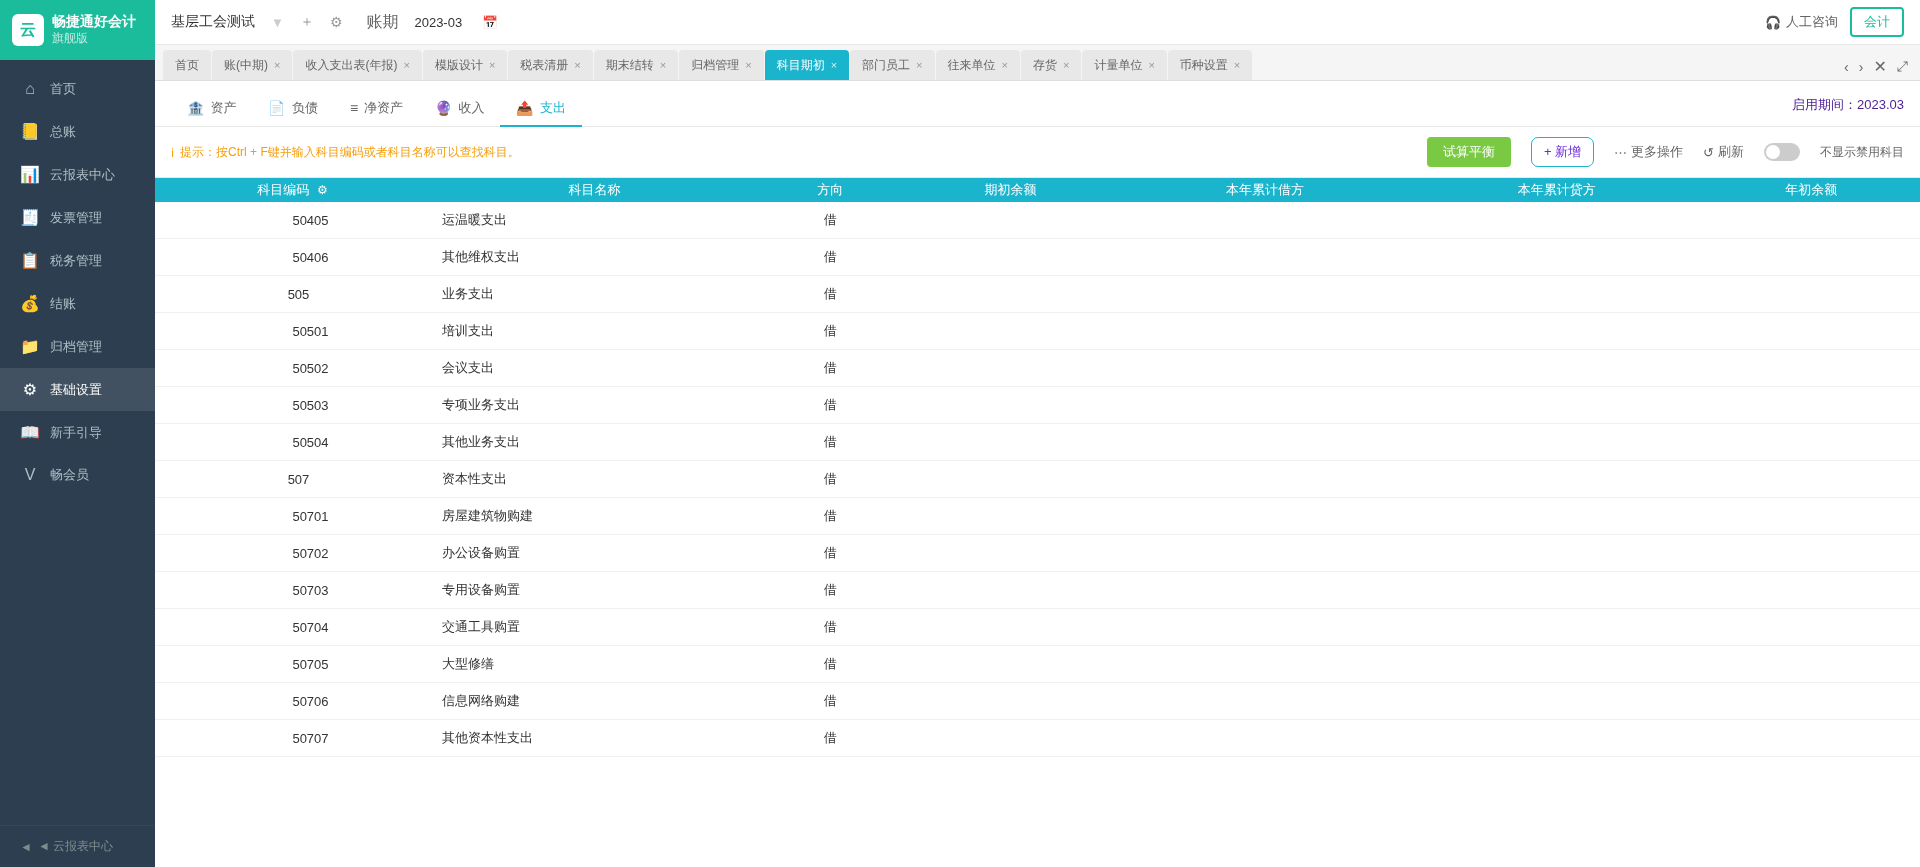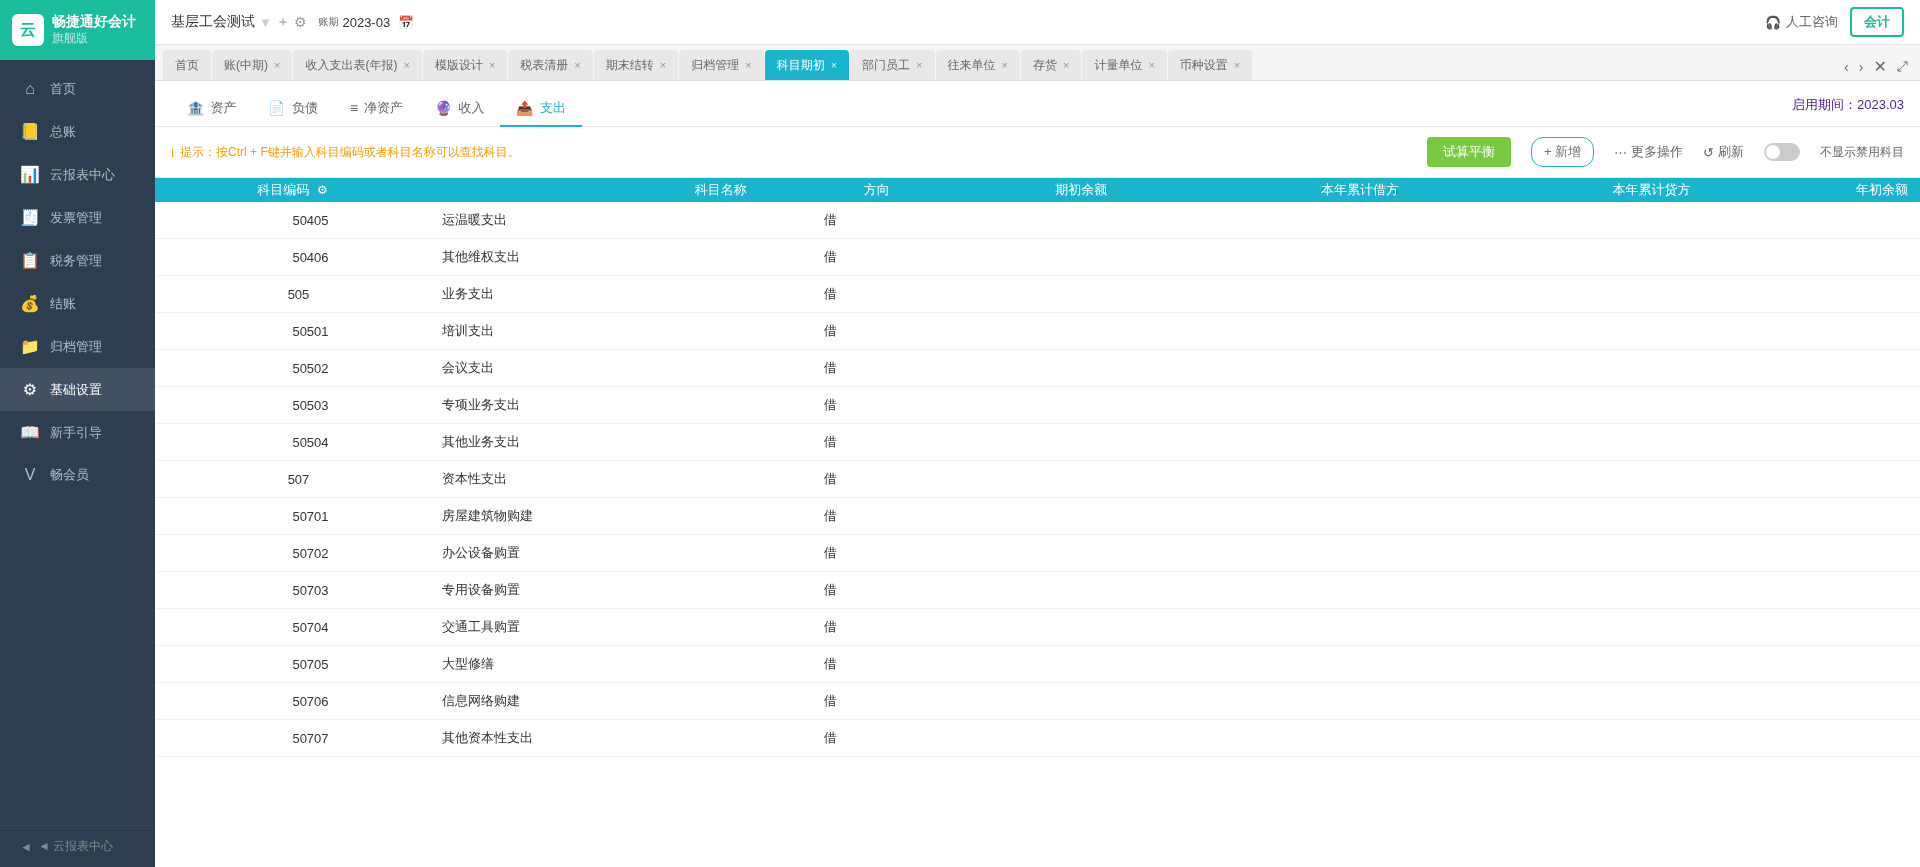--- a/index.html
+++ b/index.html
@@ -60,7 +60,7 @@
       display: flex; align-items: center;
       padding: 0 16px;
       border-bottom: 1px solid #e8e8e8;
-      gap: 4px;
+      gap: 16px;
     }
     .company-name { font-size: 14px; color: #333; font-weight: 500; }
     .top-header-divider { color: #ccc; }

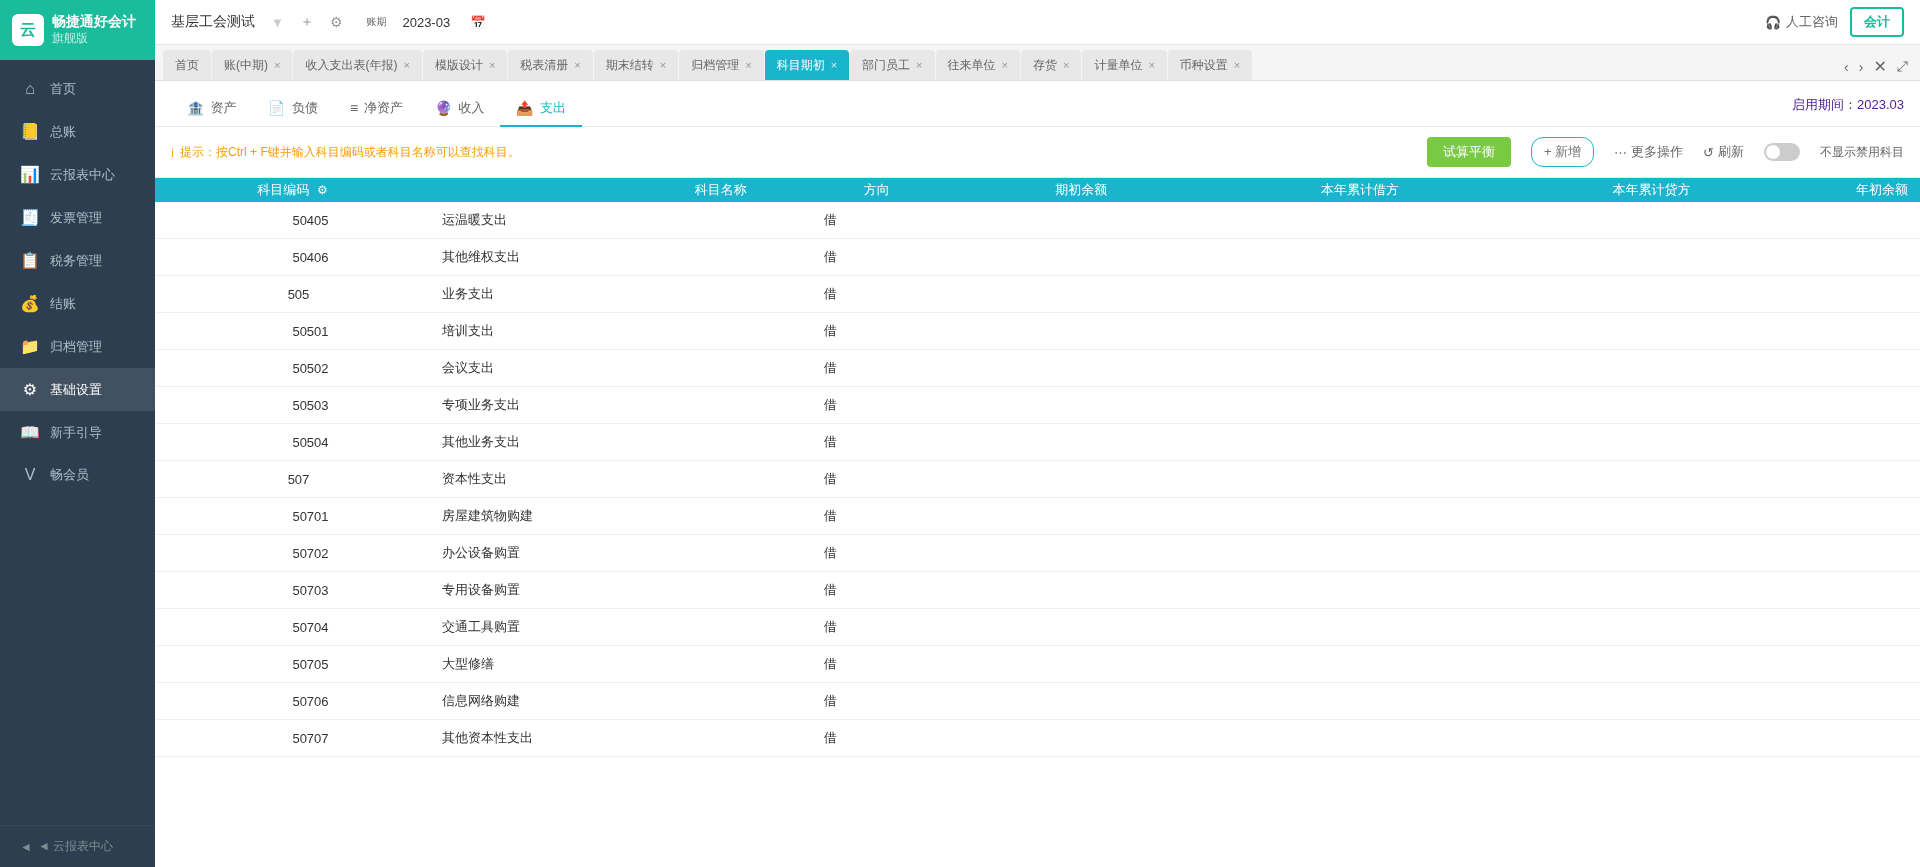--- a/index.html
+++ b/index.html
@@ -65,7 +65,7 @@
     .company-name { font-size: 14px; color: #333; font-weight: 500; }
     .top-header-divider { color: #ccc; }
     .top-header-icon { color: #999; cursor: pointer; font-size: 14px; }
-    .period-label { color: #666; font-size: 10px; margin-left: 8px; }
+    .period-label { color: #666; font-size: 16px; margin-left: 8px; }
     .period-value { color: #333; font-weight: 500; font-size: 13px; }
     .calendar-icon { color: #1abc9c; margin-left: 4px; cursor: pointer; }
     .top-header-right { margin-left: auto; display: flex; align-items: center; gap: 12px; }

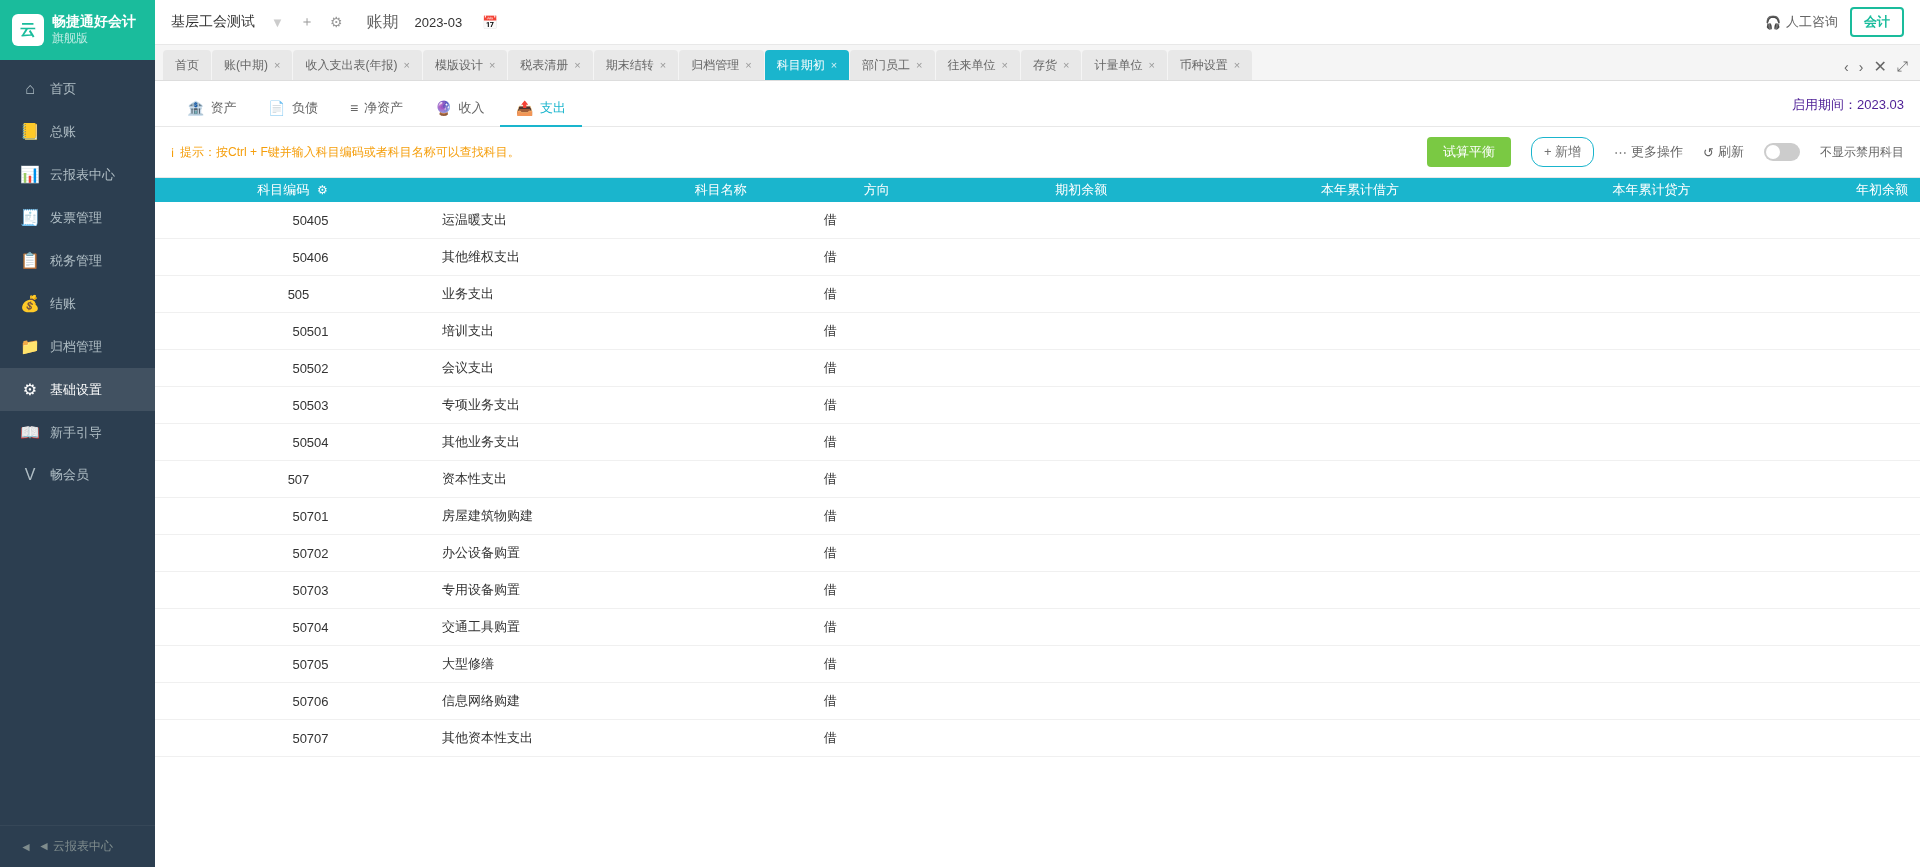--- a/index.html
+++ b/index.html
@@ -77,7 +77,7 @@
       border-radius: 4px;
       font-size: 13px;
       cursor: pointer;
-      font-weight: 700;
+      font-weight: 400;
     }
 
     

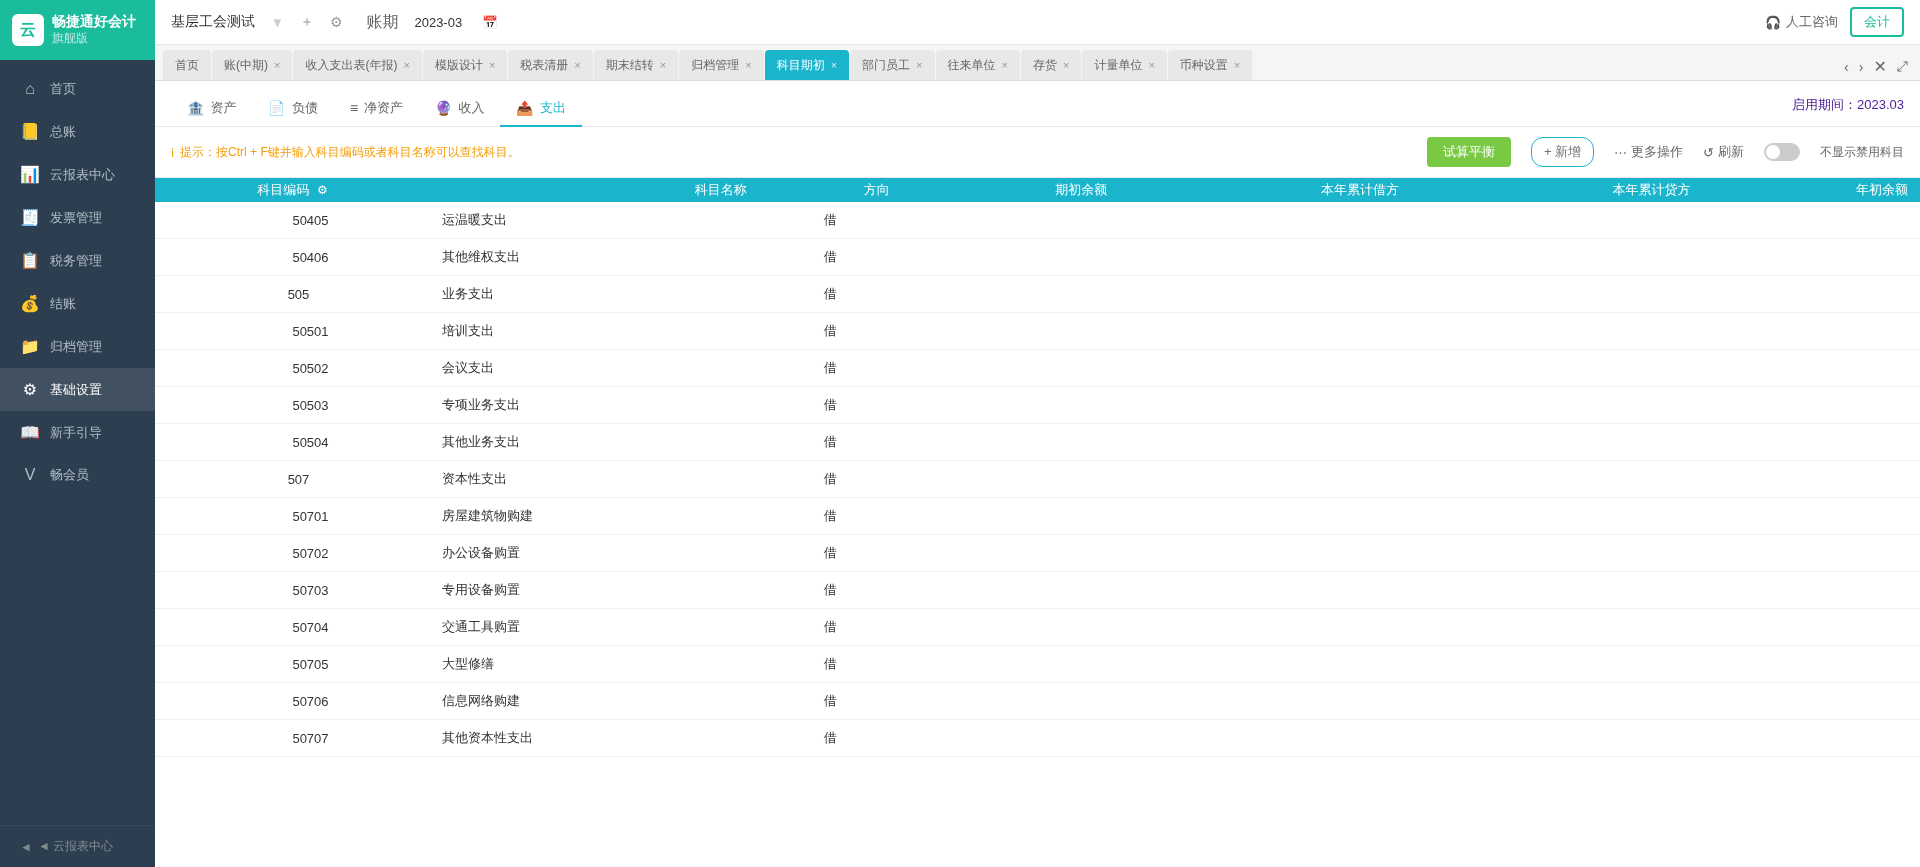--- a/index.html
+++ b/index.html
@@ -168,12 +168,12 @@
     }
     .btn-new {
       display: flex; align-items: center; gap: 4px;
-      color: #737373;
+      color: #6d28d9;
       cursor: pointer;
       font-size: 13px;
       border: 1px solid #1ab5cd;
       padding: 5px 12px;
-      border-radius: 12px;
+      border-radius: 7px;
     }
     .btn-more {
       display: flex; align-items: center; gap: 4px;

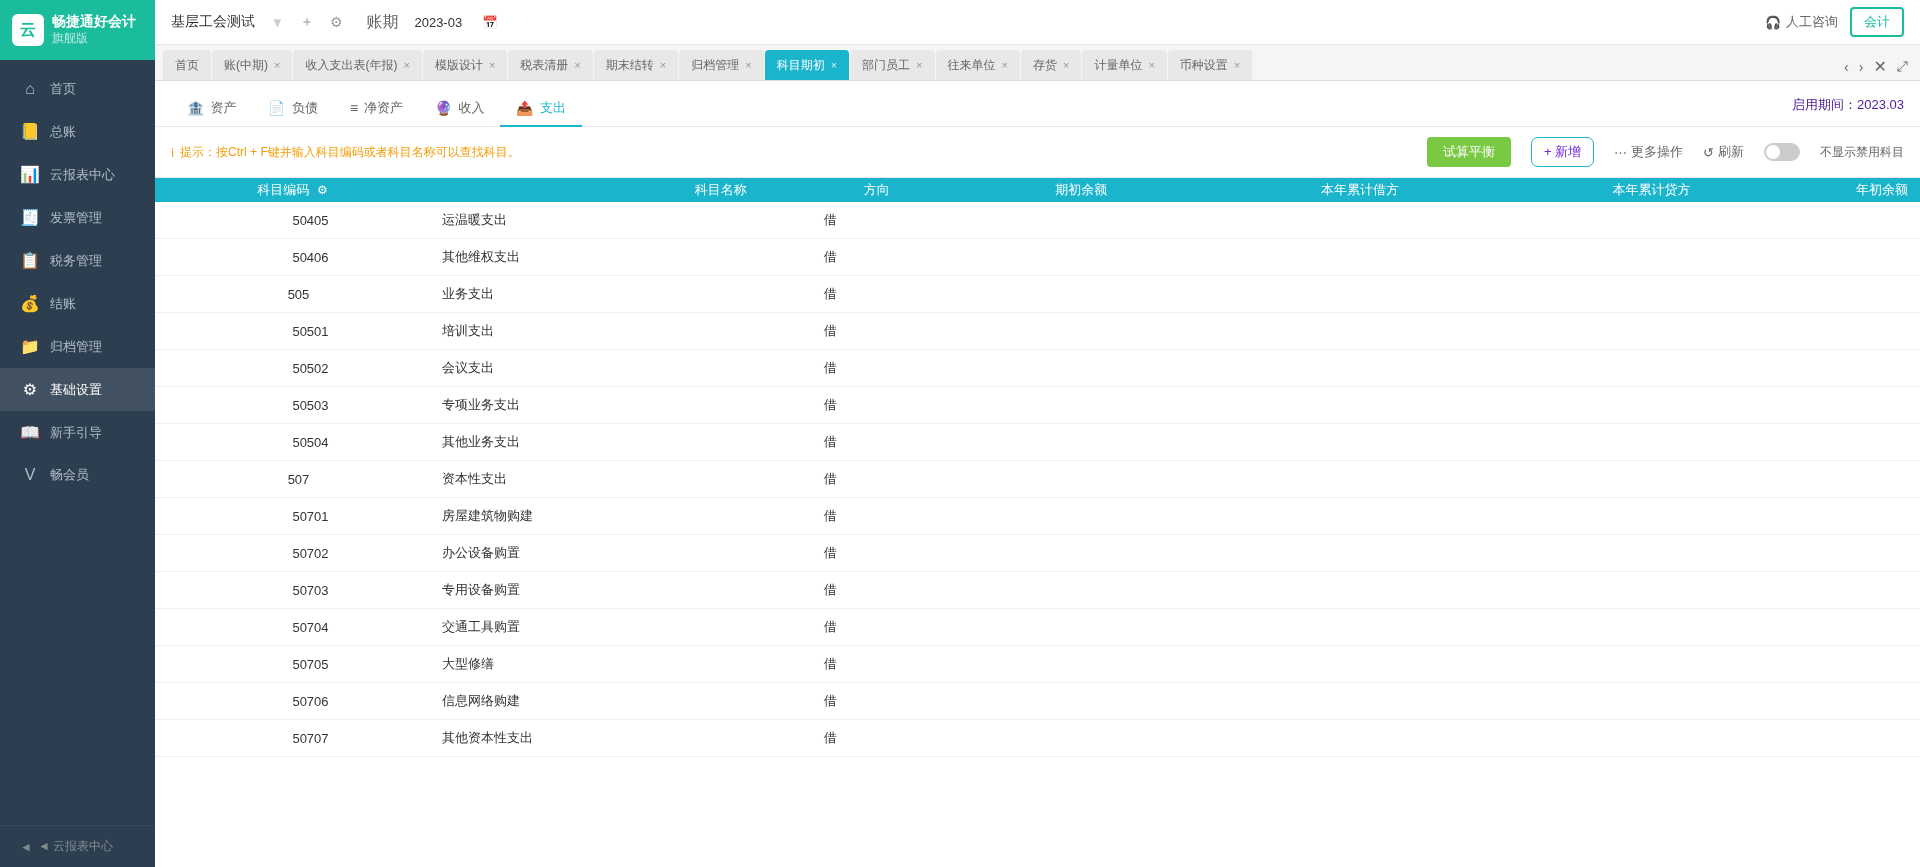--- a/index.html
+++ b/index.html
@@ -200,7 +200,7 @@
       padding: 0 12px;
       font-size: 13px;
       font-weight: 500;
-      text-align: right;
+      text-align: center;
       white-space: nowrap;
     }
     thead th:first-child { text-align: center; }

